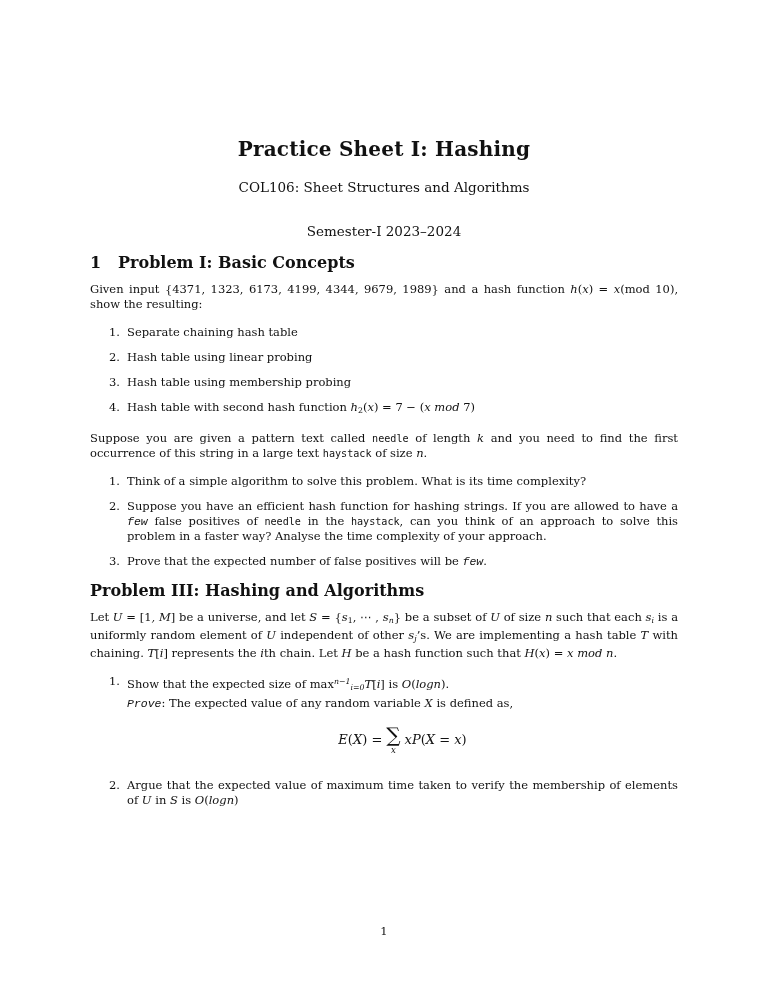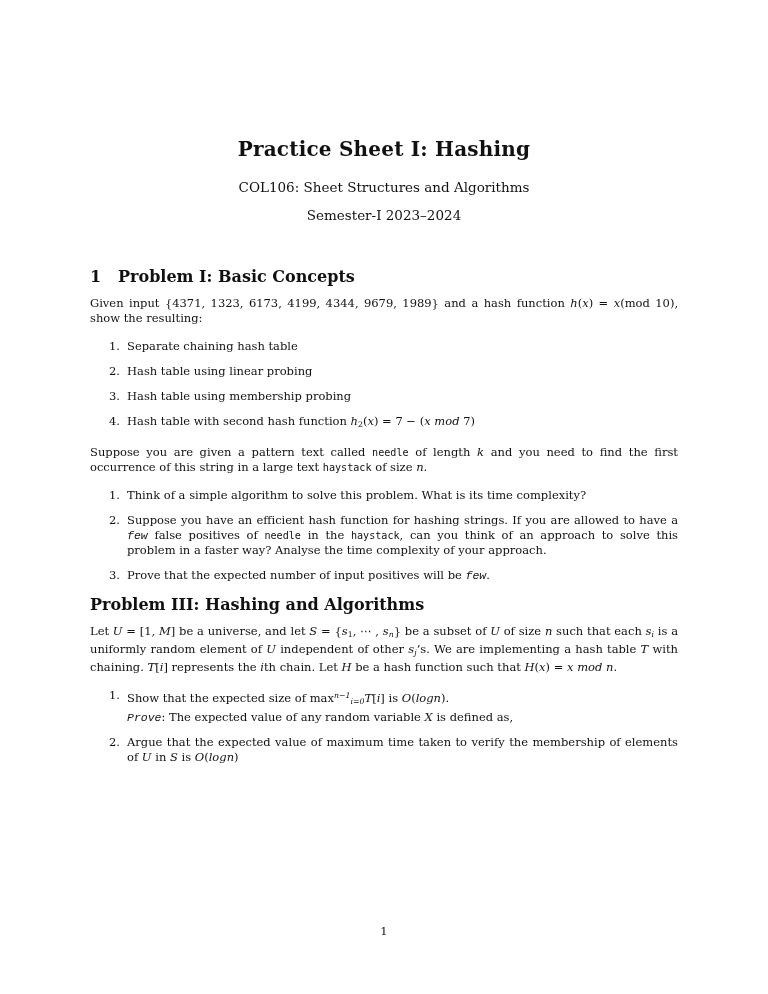--- a/index.html
+++ b/index.html
@@ -27,7 +27,7 @@
   }
   .subtitle { text-align: center; font-size: 13.5px; }
   .subtitle.course { margin-top: 18px; }
-  .subtitle.semester { margin-top: 12px; }
+  .subtitle.semester { margin-top: 28px; }
 
   .section { margin-top: 12px; }
   .section.first { margin-top: 44px; }

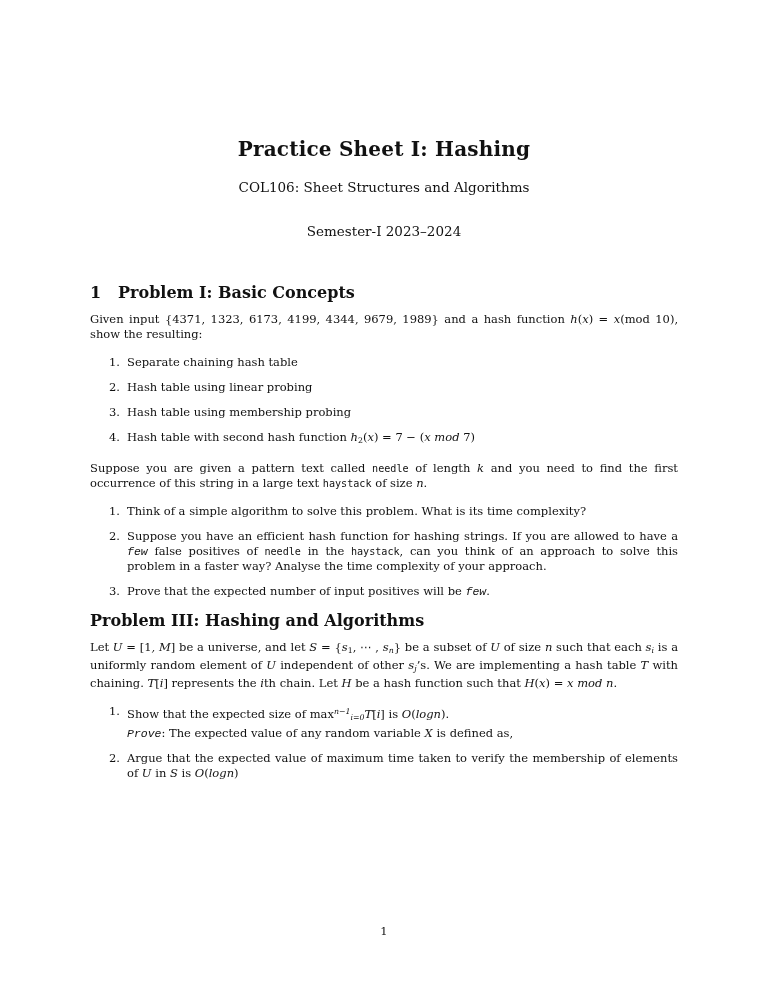--- a/index.html
+++ b/index.html
@@ -30,7 +30,7 @@
   .subtitle.semester { margin-top: 28px; }
 
   .section { margin-top: 12px; }
-  .section.first { margin-top: 44px; }
+  .section.first { margin-top: 14px; }
 
   .heading {
     font-size: 16px;

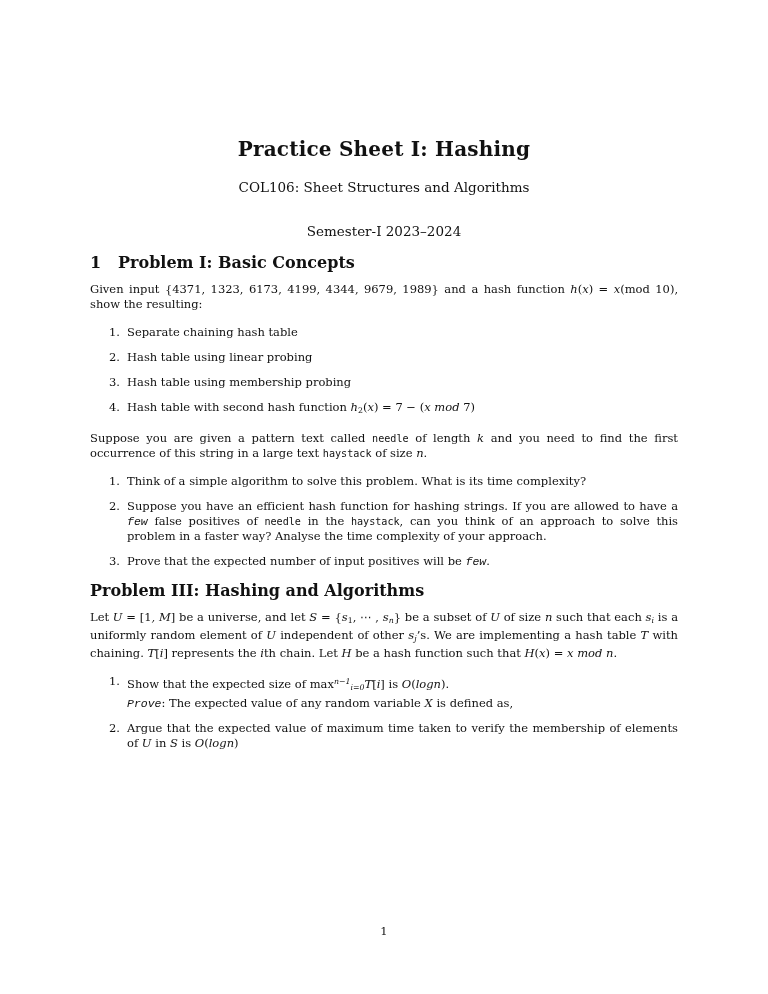--- a/index.html
+++ b/index.html
@@ -140,7 +140,7 @@
         </div>
         <div class="list-item">
           <span class="marker">3.</span>
-          <p class="item-text"><span class="seg">Prove that the expected number of input positives will be </span><span class="seg it">few</span><span class="seg">.</span></p>
+          <p class="item-text"><span class="seg">Prove that the expected number of false positives will be </span><span class="seg it">few</span><span class="seg">.</span></p>
         </div>
       </div>
     </div>

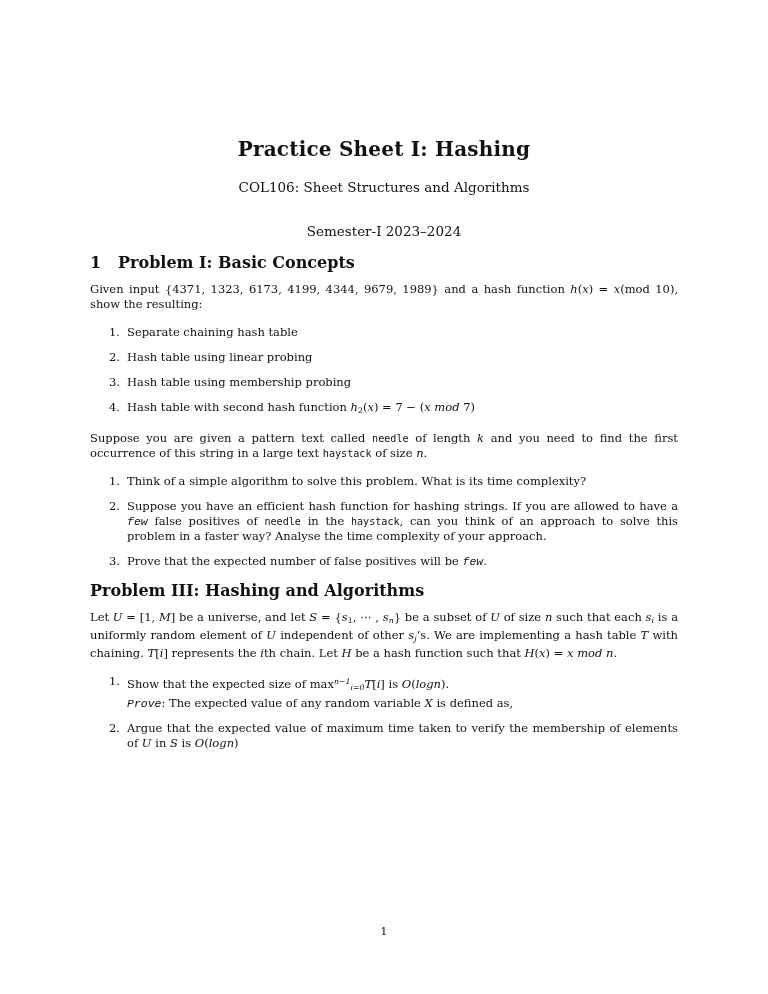--- a/index.html
+++ b/index.html
@@ -154,6 +154,14 @@
           <div class="item-text">
             <p><span class="seg">Show that the expected size of </span><span class="seg mn">max</span><span class="seg m sup">n−1</span><span class="seg m sub">i=0</span><span class="seg m">T</span><span class="seg mn">[</span><span class="seg m">i</span><span class="seg mn">]</span><span class="seg"> is </span><span class="seg m">O</span><span class="seg mn">(</span><span class="seg m">logn</span><span class="seg mn">)</span><span class="seg">.</span></p>
             <p><span class="seg it">Prove</span><span class="seg">: The expected value of any random variable </span><span class="seg m">X</span><span class="seg"> is defined as,</span></p>
+            <div class="equation">
+              <span><span class="seg m">E</span><span class="seg mn">(</span><span class="seg m">X</span><span class="seg mn">) = </span></span>
+              <span class="sigma-stack">
+                <span class="sigma">∑</span>
+                <span class="sigma-under">x</span>
+              </span>
+              <span><span class="seg m">xP</span><span class="seg mn">(</span><span class="seg m">X</span><span class="seg mn"> = </span><span class="seg m">x</span><span class="seg mn">)</span></span>
+            </div>
           </div>
         </div>
         <div class="list-item">

